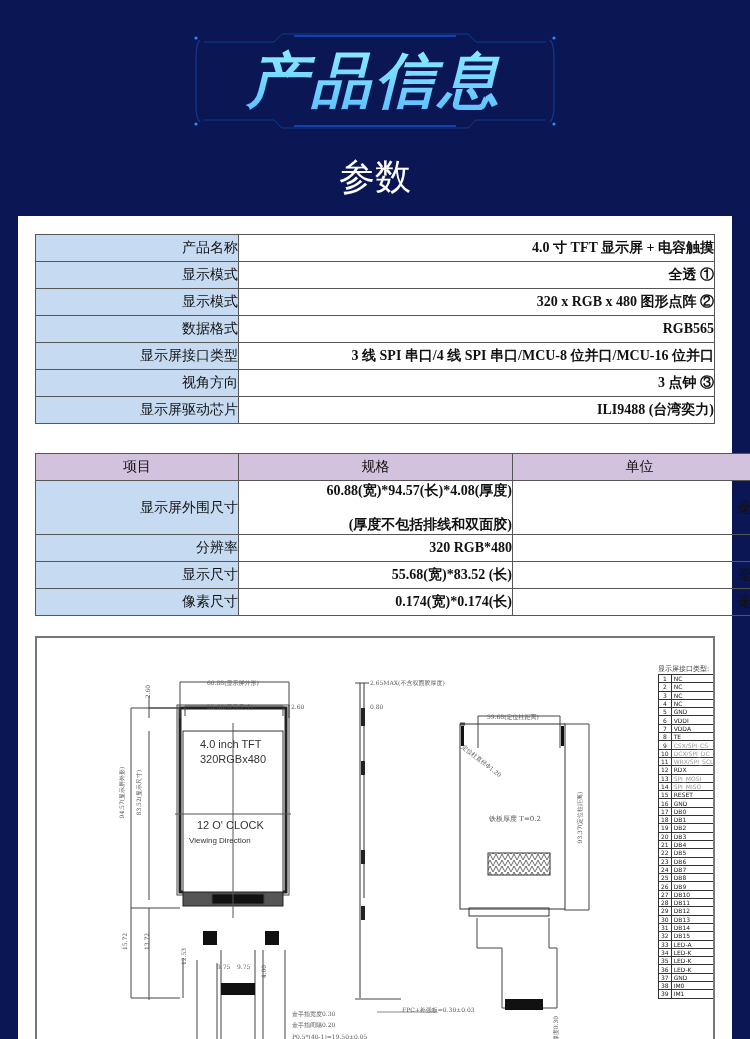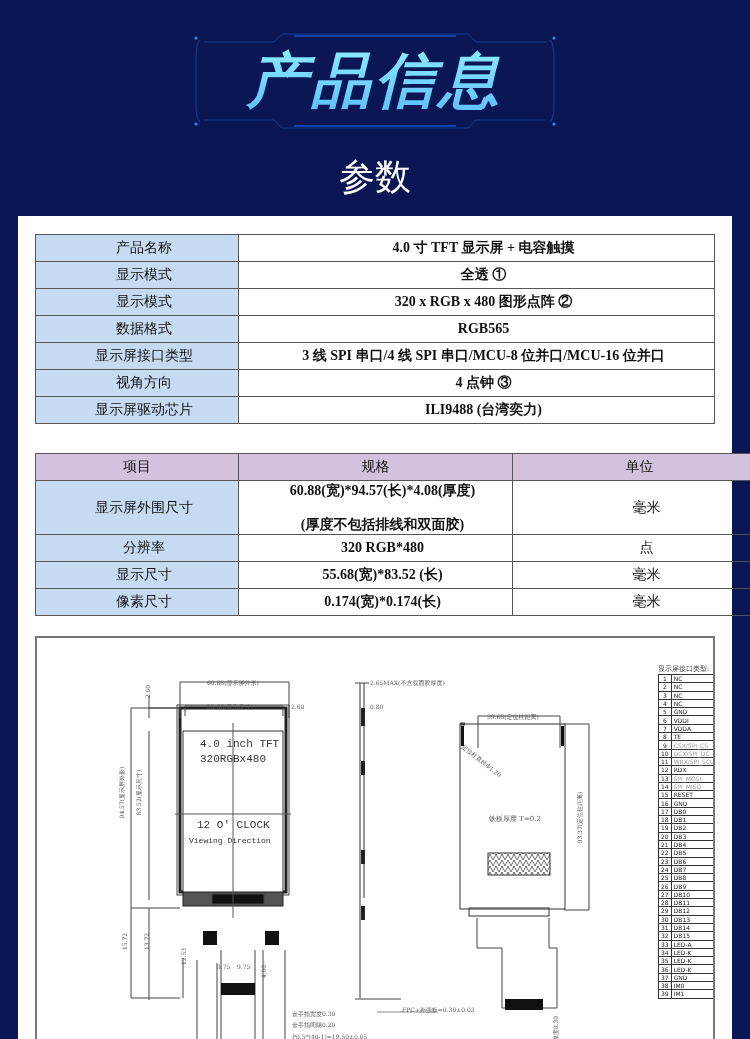--- a/index.html
+++ b/index.html
@@ -40,8 +40,8 @@
     font-size: 14px; color: #111;
   }
   table.spec td, table.spec th {
-    border: 1px solid #555; height: 27px; padding: 0 8px 0 22px;
-    text-align: center; vertical-align: middle;
+    border: 1px solid #555; height: 27px; padding: 0 0 0 22px;
+    text-align: right; vertical-align: middle;
   }
   table.t1 { left: 17px; top: 18px; width: 680px; }
   table.t1 td.k { width: 203px; background: #c6dbf2; }

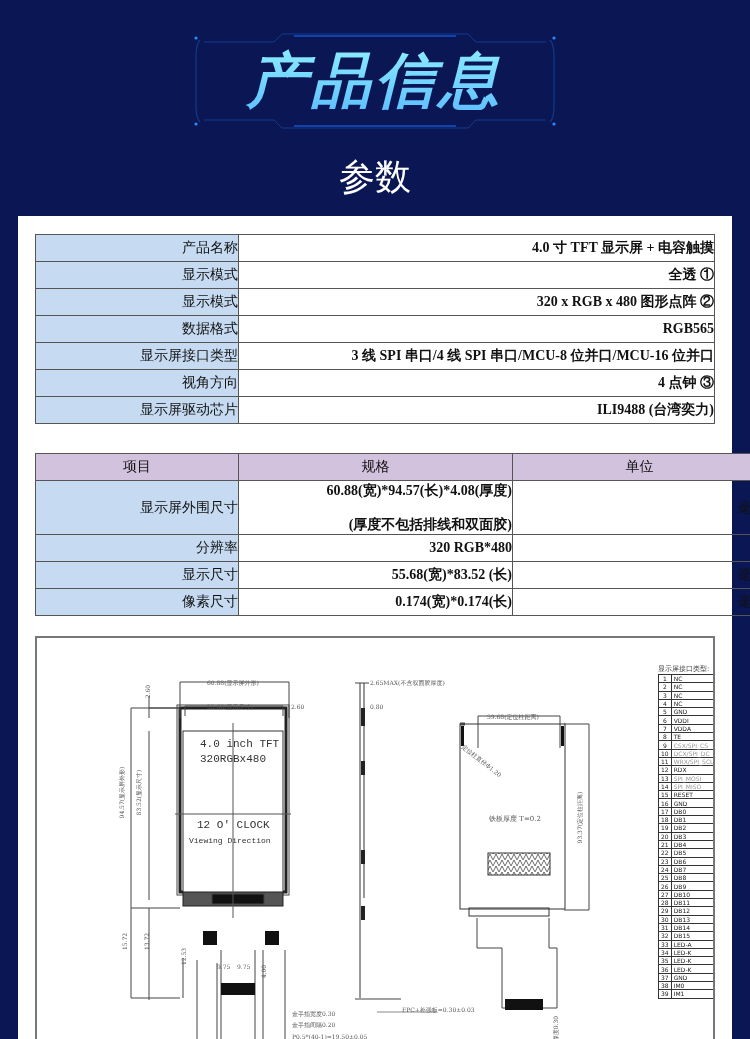--- a/index.html
+++ b/index.html
@@ -131,7 +131,7 @@
       </tr>
       <tr>
         <td class="k">视角方向</td>
-        <td class="v">4 点钟 ③</td>
+        <td class="v">3 点钟 ③</td>
       </tr>
       <tr>
         <td class="k">显示屏驱动芯片</td>

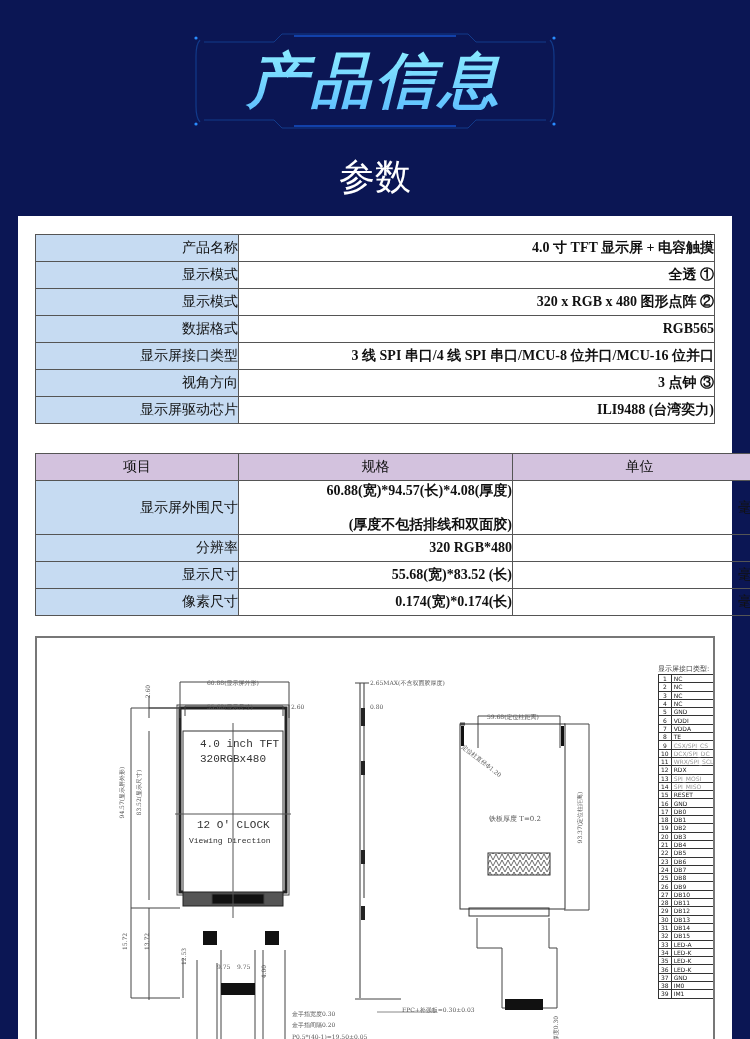--- a/index.html
+++ b/index.html
@@ -65,7 +65,7 @@
   .pin-table td.n { width: 12px; text-align: center; }
   .pin-title { position: absolute; left: 621px; top: 26px; font-size: 7px; color: #444; }
   .dimtxt { position: absolute; font-size: 6px; color: #555; font-family: "DejaVu Serif", serif; white-space: nowrap; }
-  .lcd-text { position: absolute; font-family: Liberation Mono, monospace; color: #333; white-space: nowrap; }
+  .lcd-text { position: absolute; font-family: Liberation Sans, sans-serif; color: #333; white-space: nowrap; }
 </style>
 </head>
 <body>

